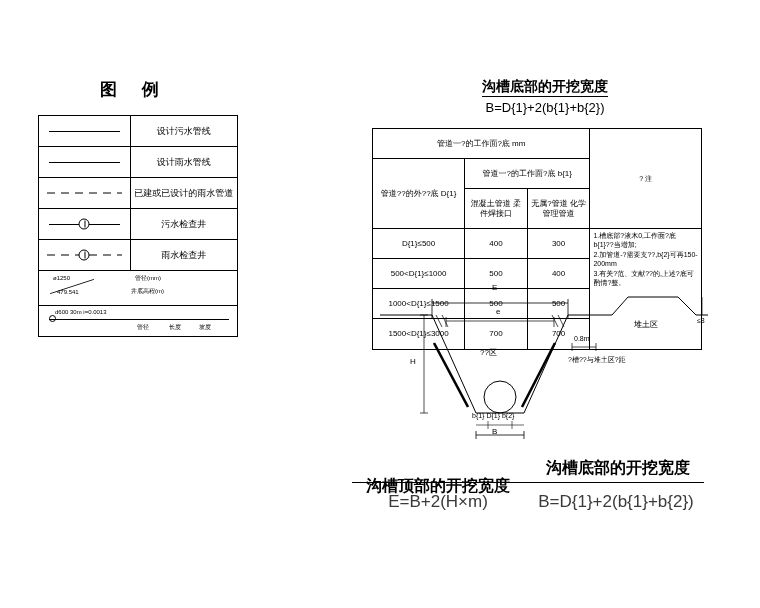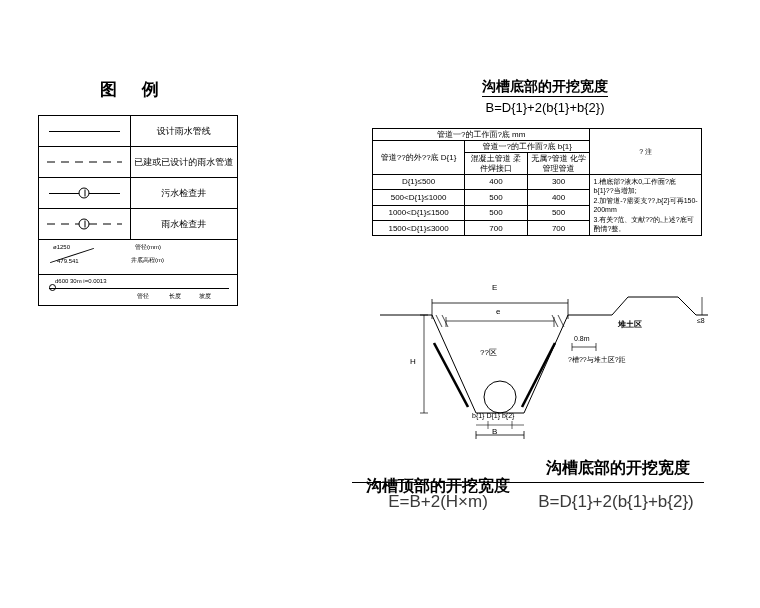--- a/index.html
+++ b/index.html
@@ -95,6 +95,12 @@
 
 <table class="abs" id="legend-table">
   <tbody>
+      <tr>
+    <td class="sym">
+      <div class="ln"></div>
+    </td>
+    <td class="lbl">设计污水管线</td>
+  </tr>
   <tr>
     <td class="sym">
       <div class="ln thin"></div>

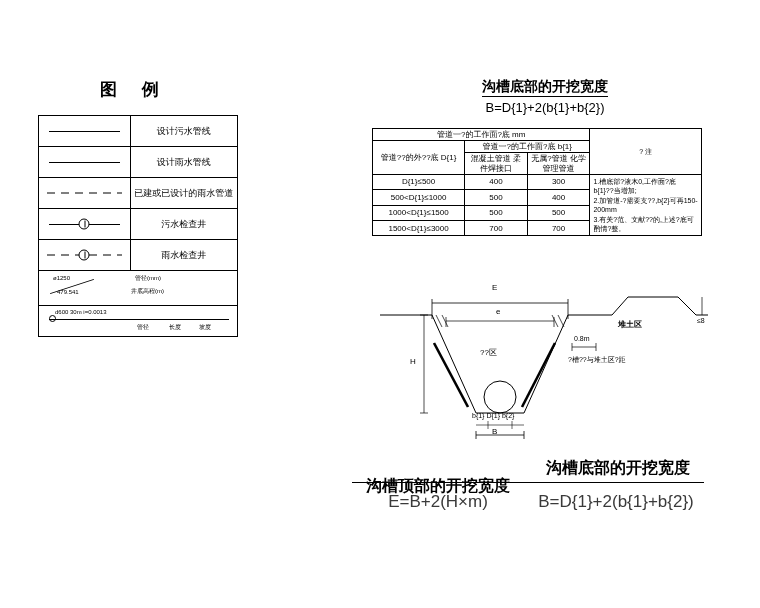--- a/index.html
+++ b/index.html
@@ -70,7 +70,7 @@
   #data-table td{
     border:1px solid #000;
     text-align:center;
-    padding:1px 2px;
+    padding:10px 2px;
     vertical-align:middle;
     line-height:1.15;
   }

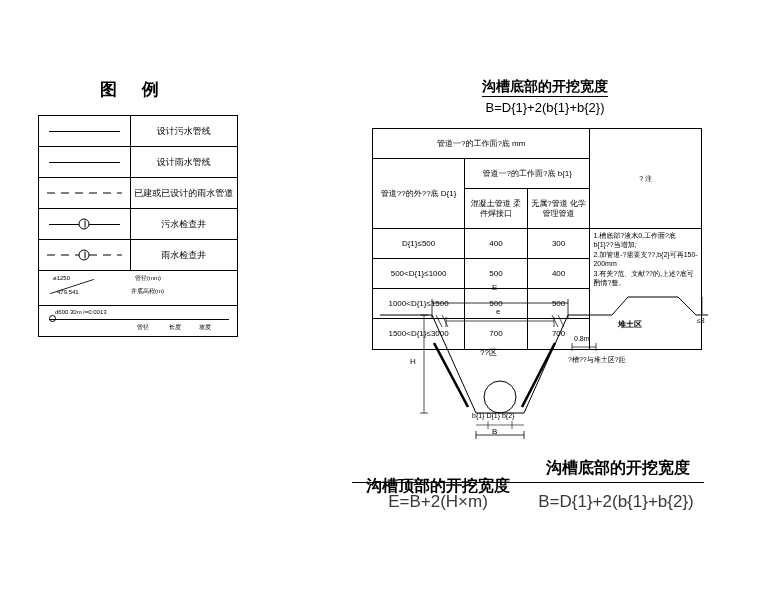--- a/index.html
+++ b/index.html
@@ -255,7 +255,7 @@
   <div class="tlabel" style="left:124px;top:22px;">e</div>
   <div class="tlabel" style="left:120px;top:142px;">B</div>
   <div class="tlabel" style="left:38px;top:72px;">H</div>
-  <div class="tlabel" style="left:246px;top:34px;font-weight:bold;">堆土区</div>
+  <div class="tlabel" style="left:262px;top:34px;">堆土区</div>
   <div class="tlabel sm" style="left:325px;top:32px;">≤8</div>
   <div class="tlabel" style="left:108px;top:62px;">??区</div>
   <div class="tlabel sm" style="left:202px;top:50px;">0.8m</div>

